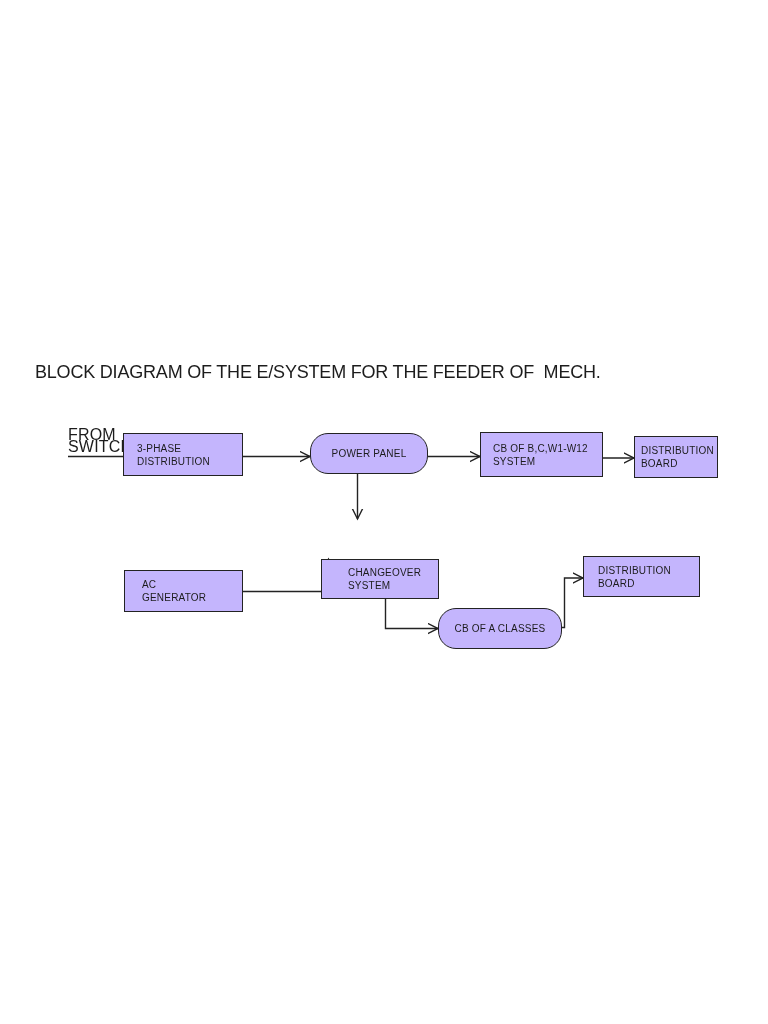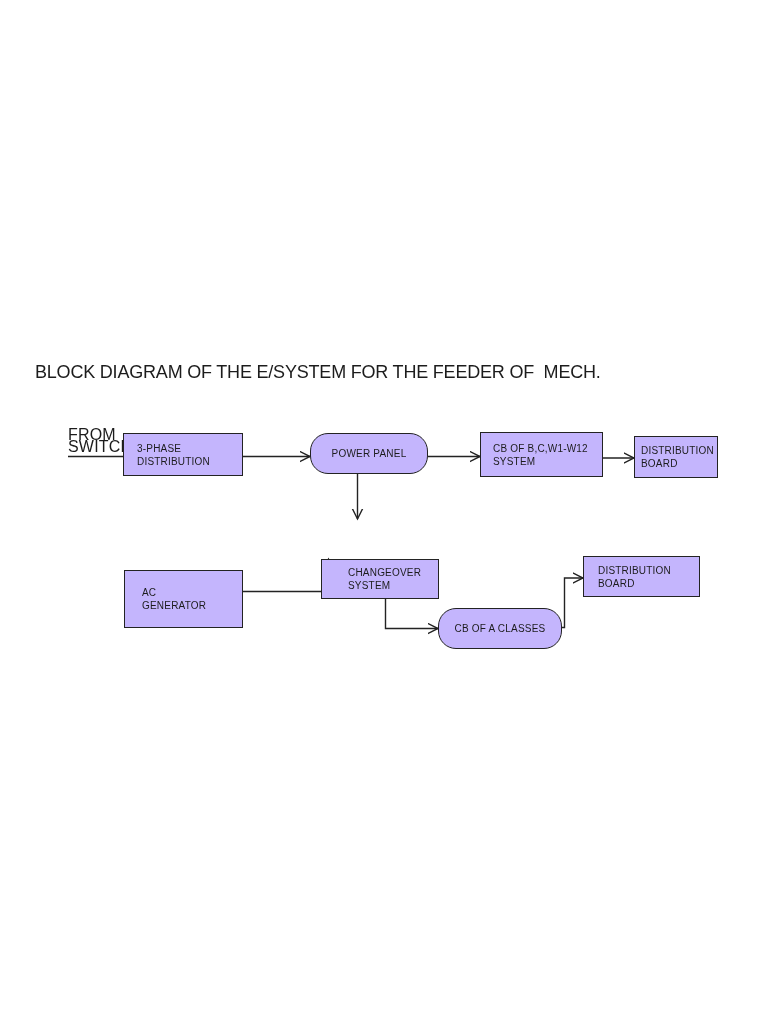--- a/index.html
+++ b/index.html
@@ -93,7 +93,7 @@
         <div>CHANGEOVER</div>
         <div>SYSTEM</div>
       </div>
-      <div class="box" style="left: 124px; top: 570px; width: 119px; height: 58px; padding-left: 17px; border-color: rgb(35, 35, 35); color: rgb(28, 28, 28);">
+      <div class="box" style="left: 124px; top: 570px; width: 119px; height: 42px; padding-left: 17px; border-color: rgb(35, 35, 35); color: rgb(28, 28, 28);">
         <div>AC</div>
         <div>GENERATOR</div>
       </div>

